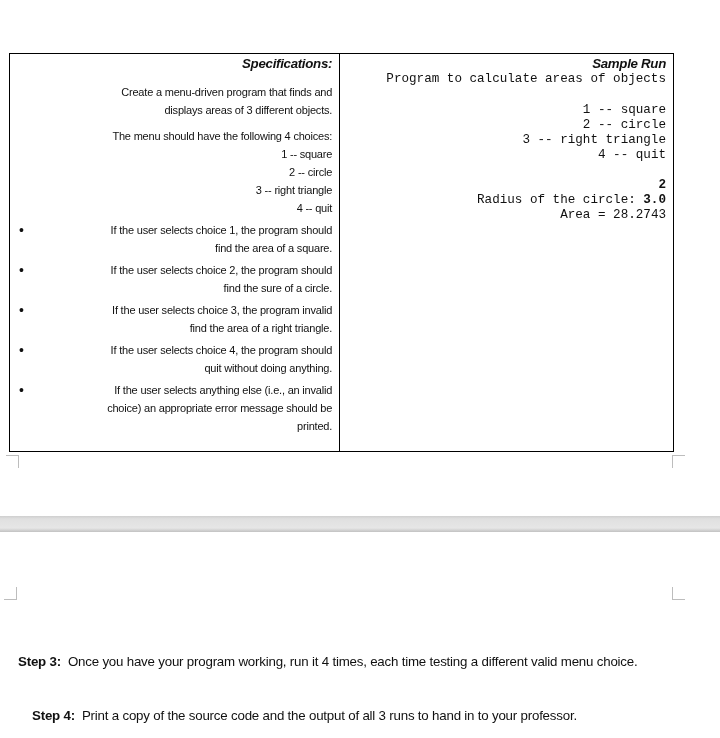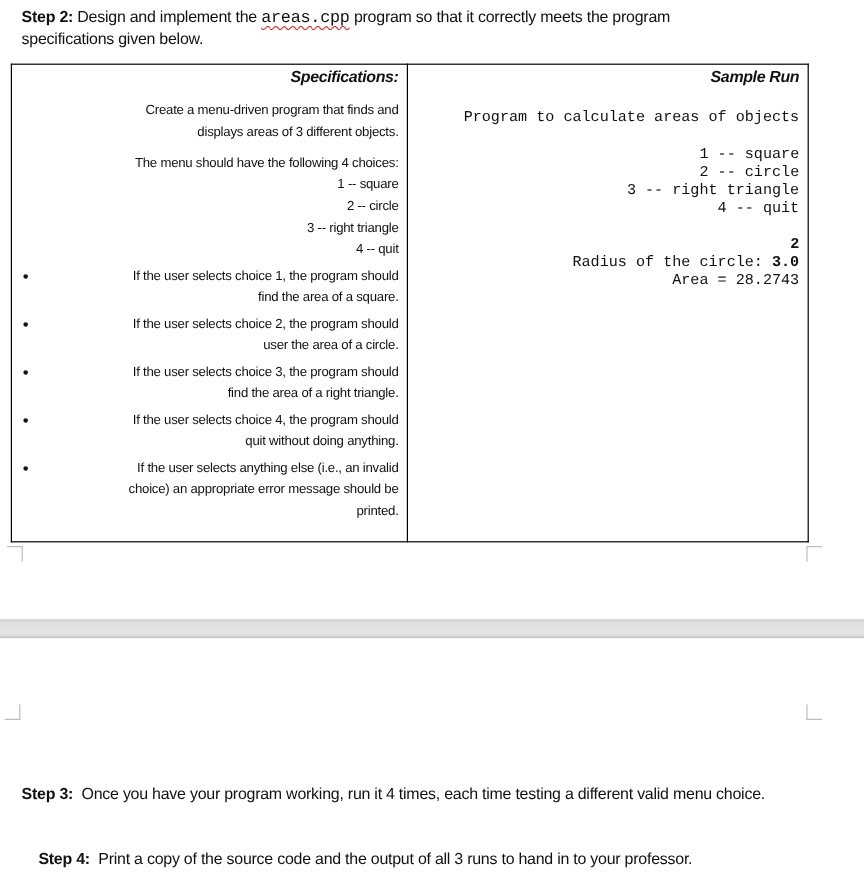--- a/index.html
+++ b/index.html
@@ -38,10 +38,6 @@
 
 <div class="page page1">
 
-  <div class="step-text" style="top:5px;">
-    <div><span class="step-label">Step 2:</span><span> Design and implement the </span><span class="code-inline">areas.cpp</span><span> program so that it correctly meets the program</span></div>
-    <div>specifications given below.</div>
-  </div>
 
   <table class="spec">
     <tbody>

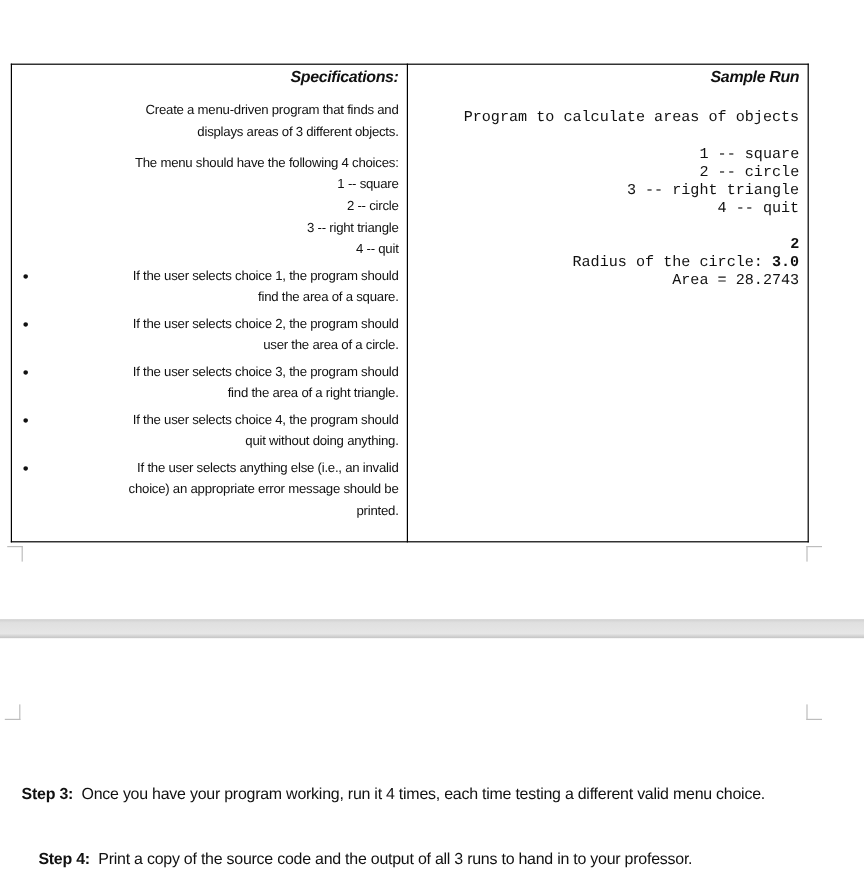--- a/index.html
+++ b/index.html
@@ -79,7 +79,7 @@
       </td>
       <td class="col-right">
         <div class="cell-head">Sample Run</div>
-        <div class="mono" style="margin-top:20px;">Program to calculate areas of objects</div>
+        <div class="mono" style="margin-top:1px;">Program to calculate areas of objects</div>
         <div style="margin-top:16px;">
           <div class="mono">        1 -- square</div>
           <div class="mono">        2 -- circle</div>

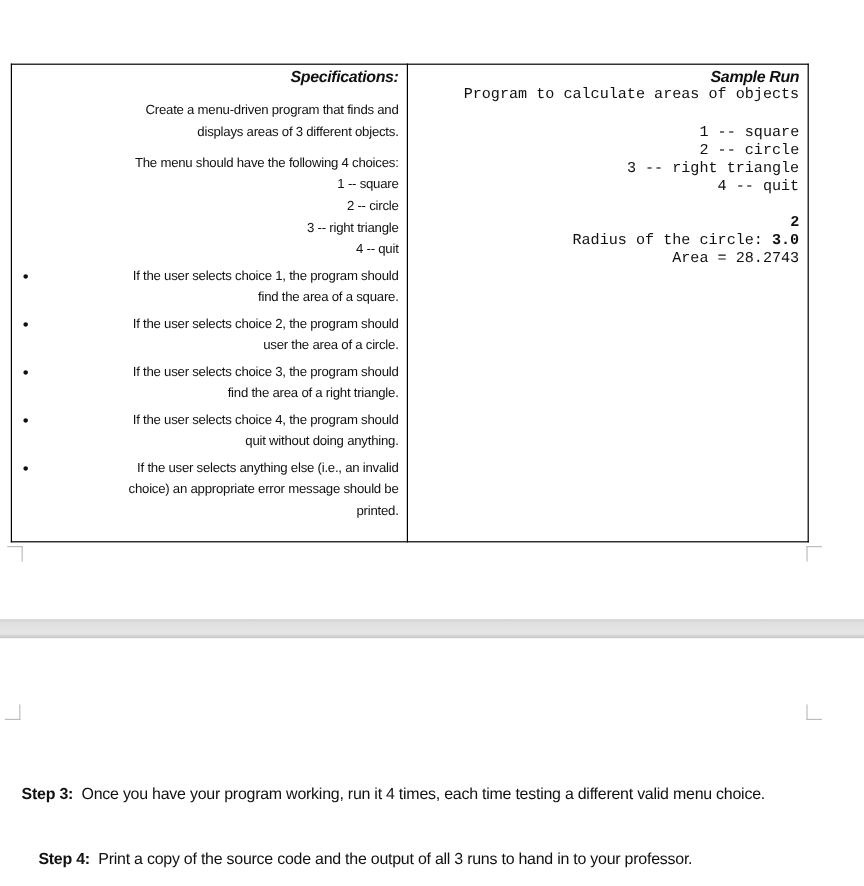--- a/index.html
+++ b/index.html
@@ -59,7 +59,7 @@
                 </li>
             <li>
                   <div>If the user selects choice 2, the program should</div>
-                  <div>user the area of a circle.</div>
+                  <div>find the sure of a circle.</div>
                 </li>
             <li>
                   <div>If the user selects choice 3, the program should</div>

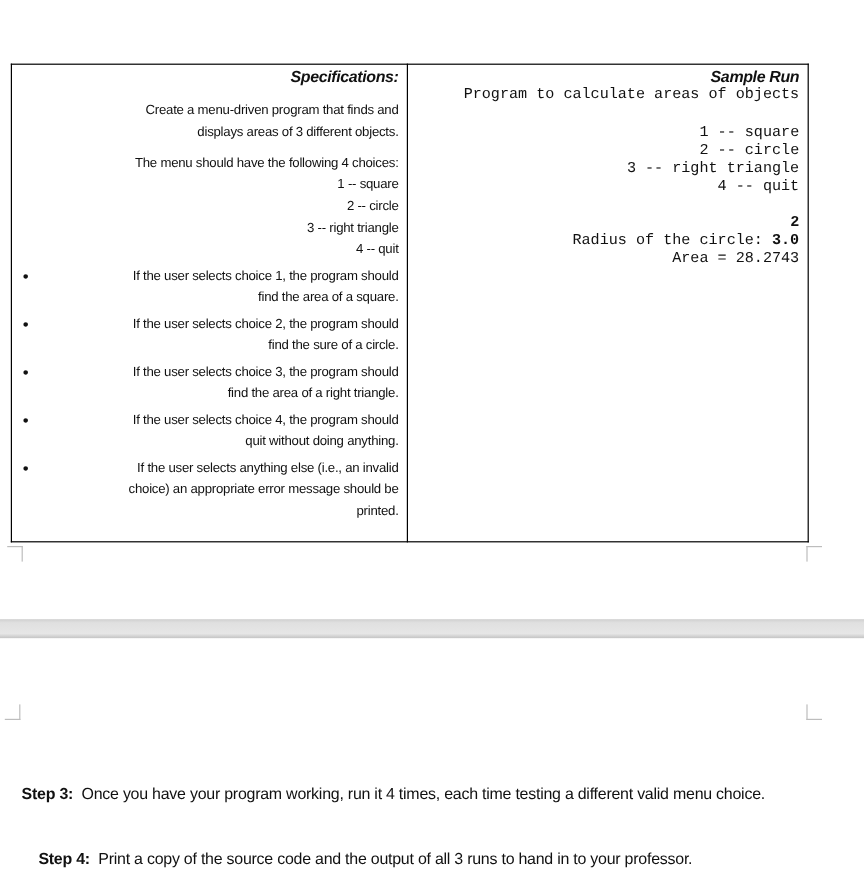--- a/index.html
+++ b/index.html
@@ -62,7 +62,7 @@
                   <div>find the sure of a circle.</div>
                 </li>
             <li>
-                  <div>If the user selects choice 3, the program should</div>
+                  <div>If the user selects choice 3, the program invalid</div>
                   <div>find the area of a right triangle.</div>
                 </li>
             <li>

